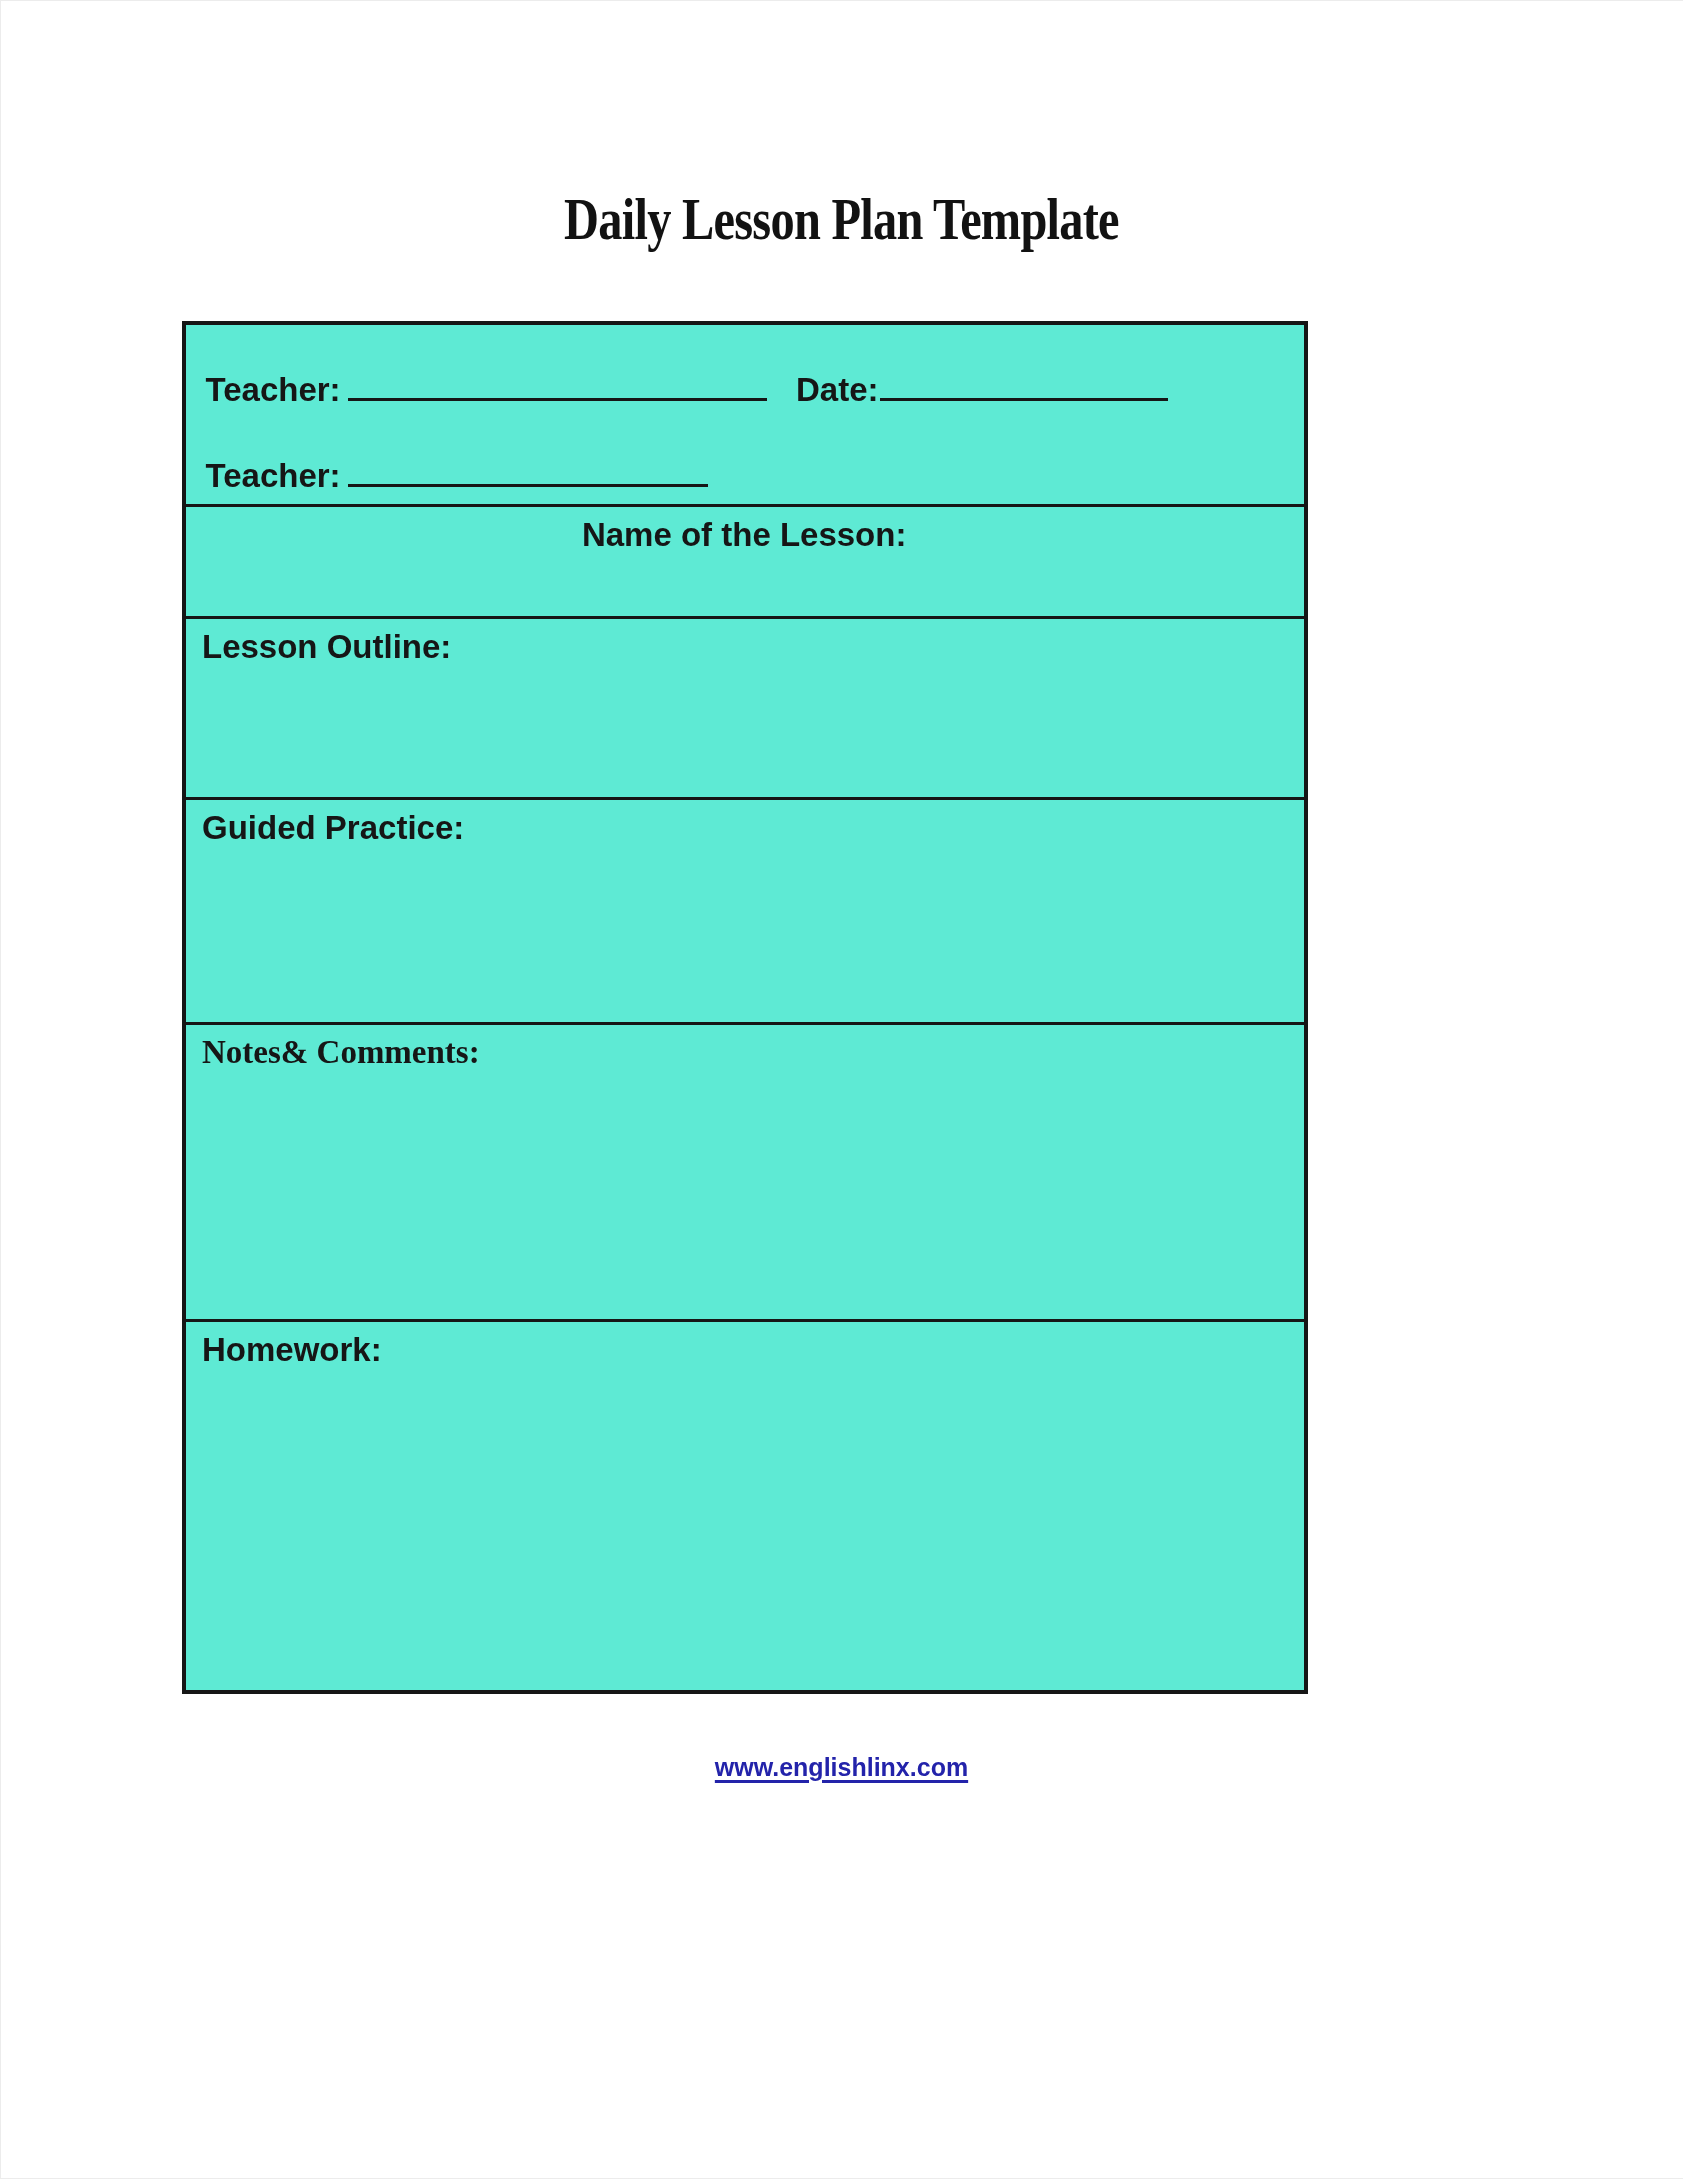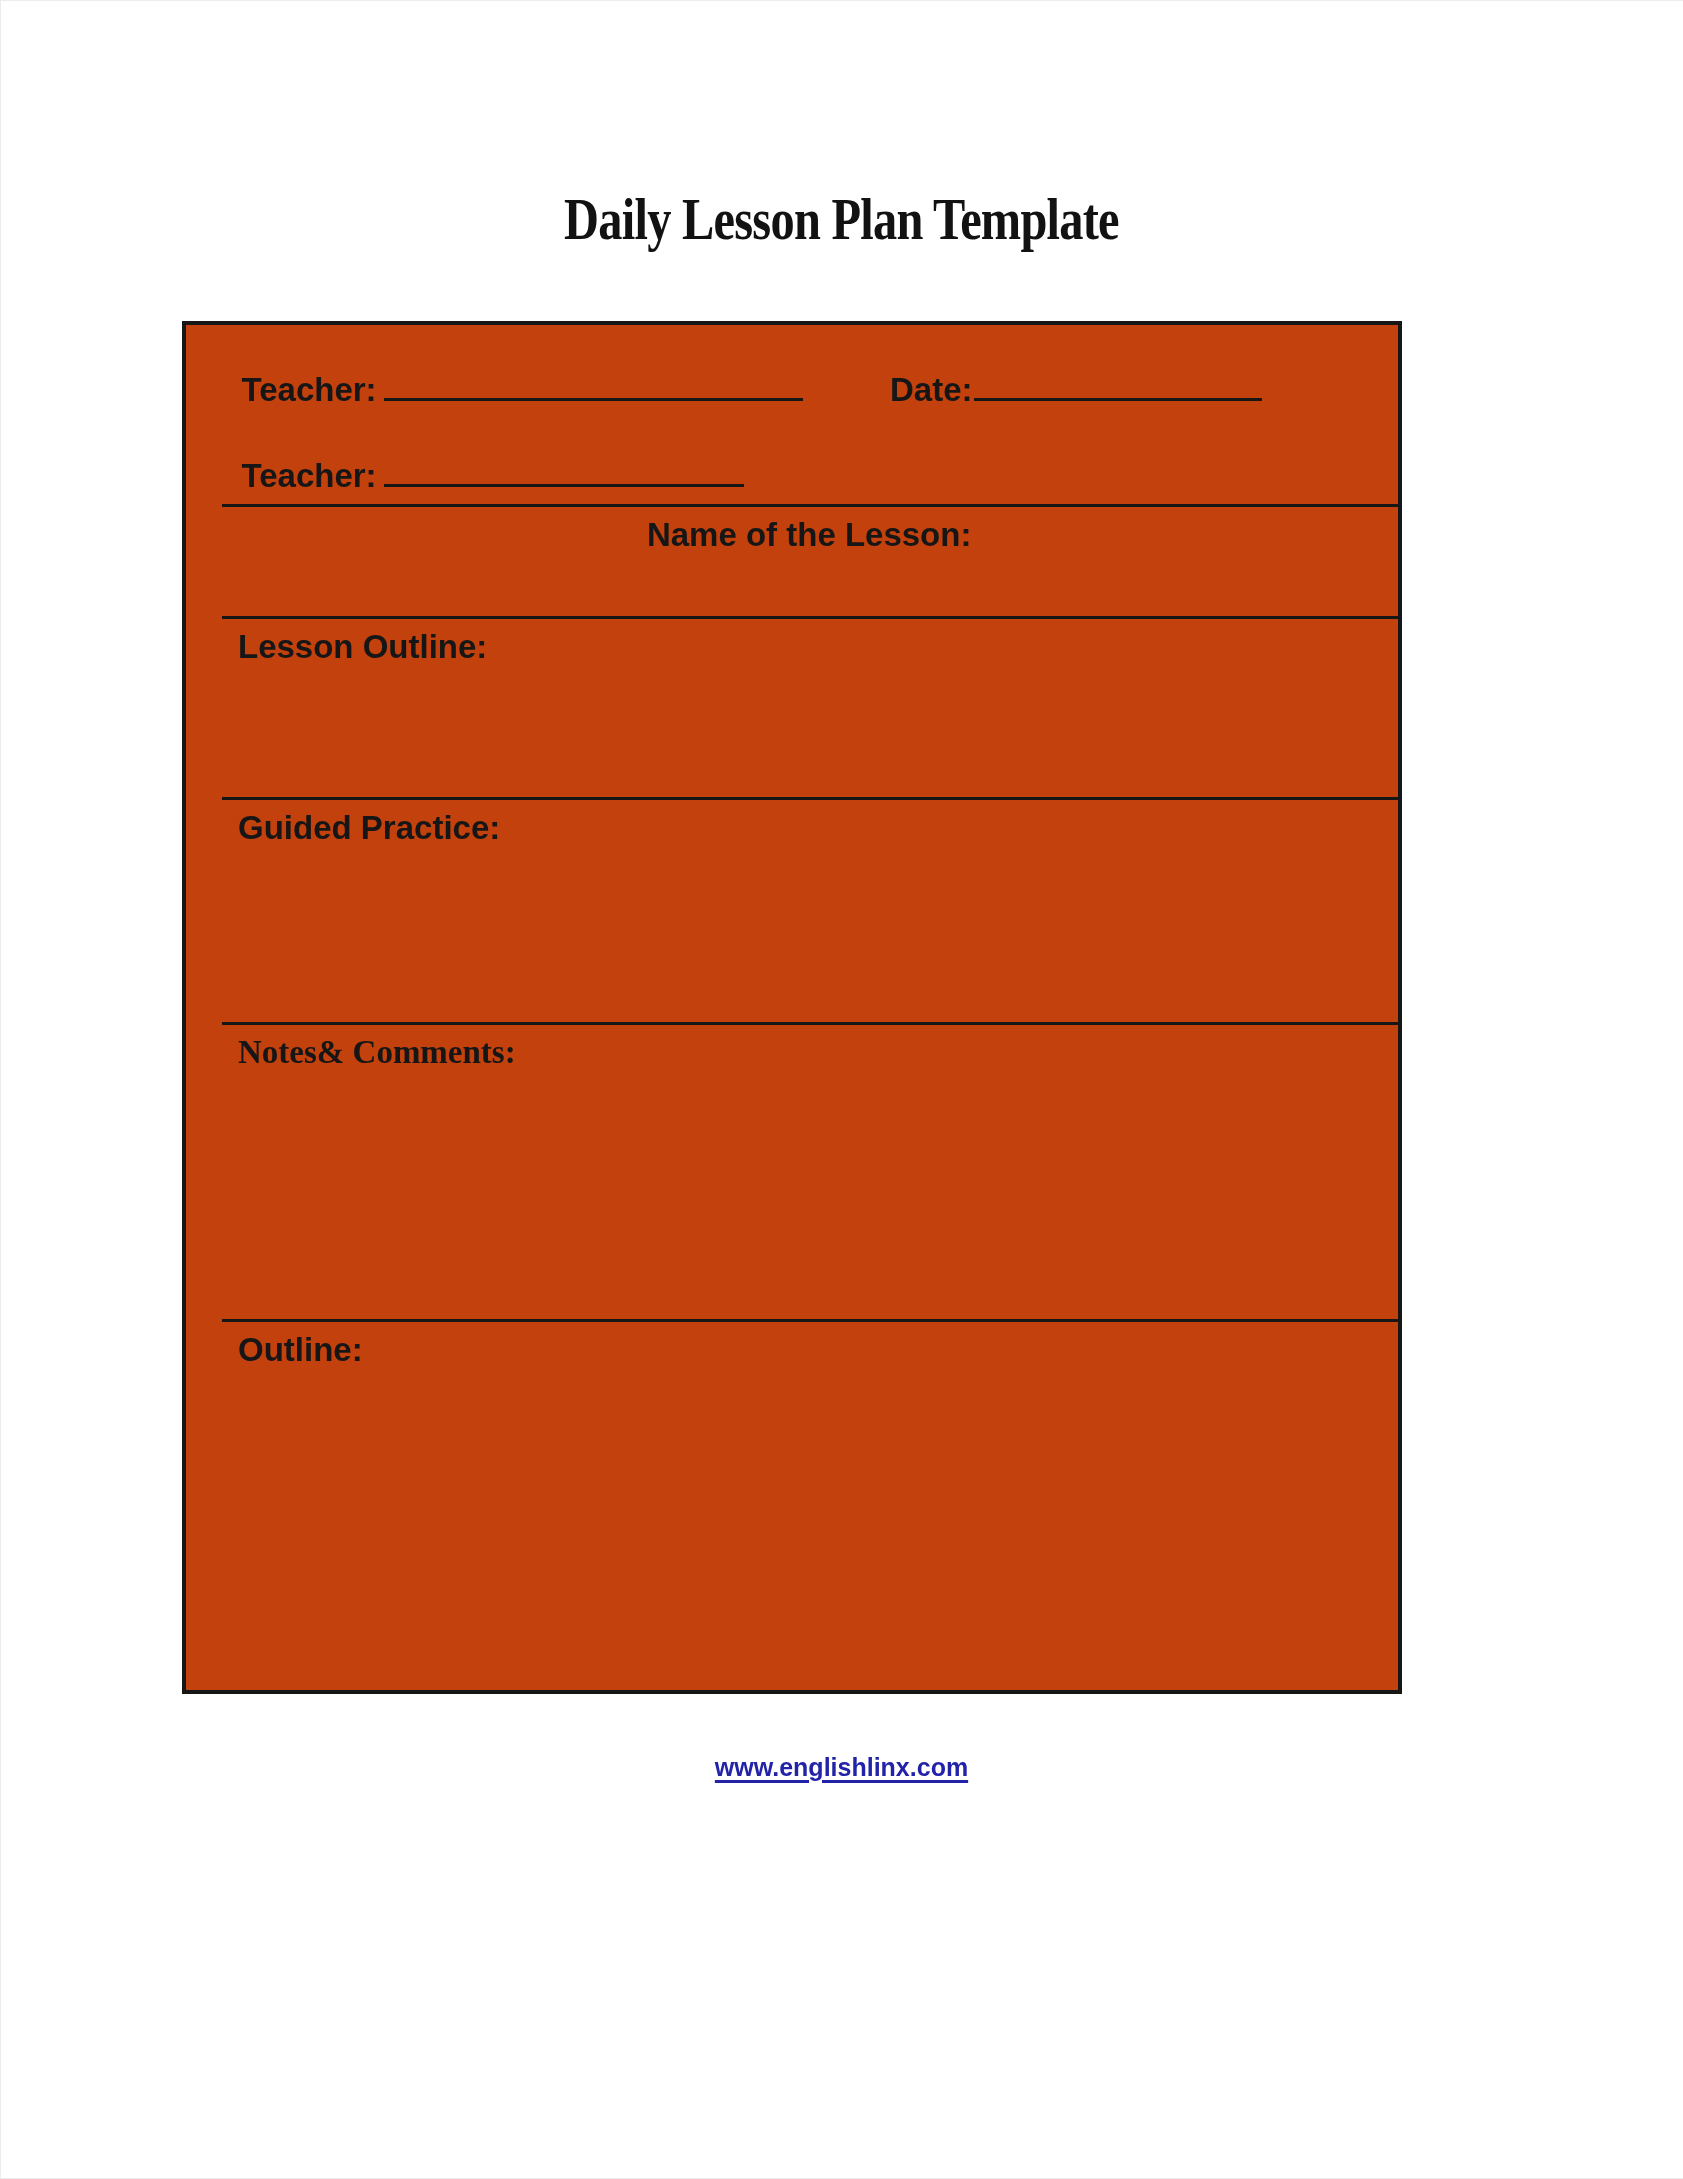--- a/index.html
+++ b/index.html
@@ -41,14 +41,13 @@
     position: absolute;
     left: 181px;
     top: 320px;
-    width: 1220px;
+    width: 1126px;
     height: 1373px;
     border: 4.4px solid #161616;
     box-sizing: border-box;
     display: flex;
     flex-direction: column;
-    background: #c2410c;
-    padding-left: 36px;
+    background: #5eead4;
   }
   .row {
     box-sizing: border-box;

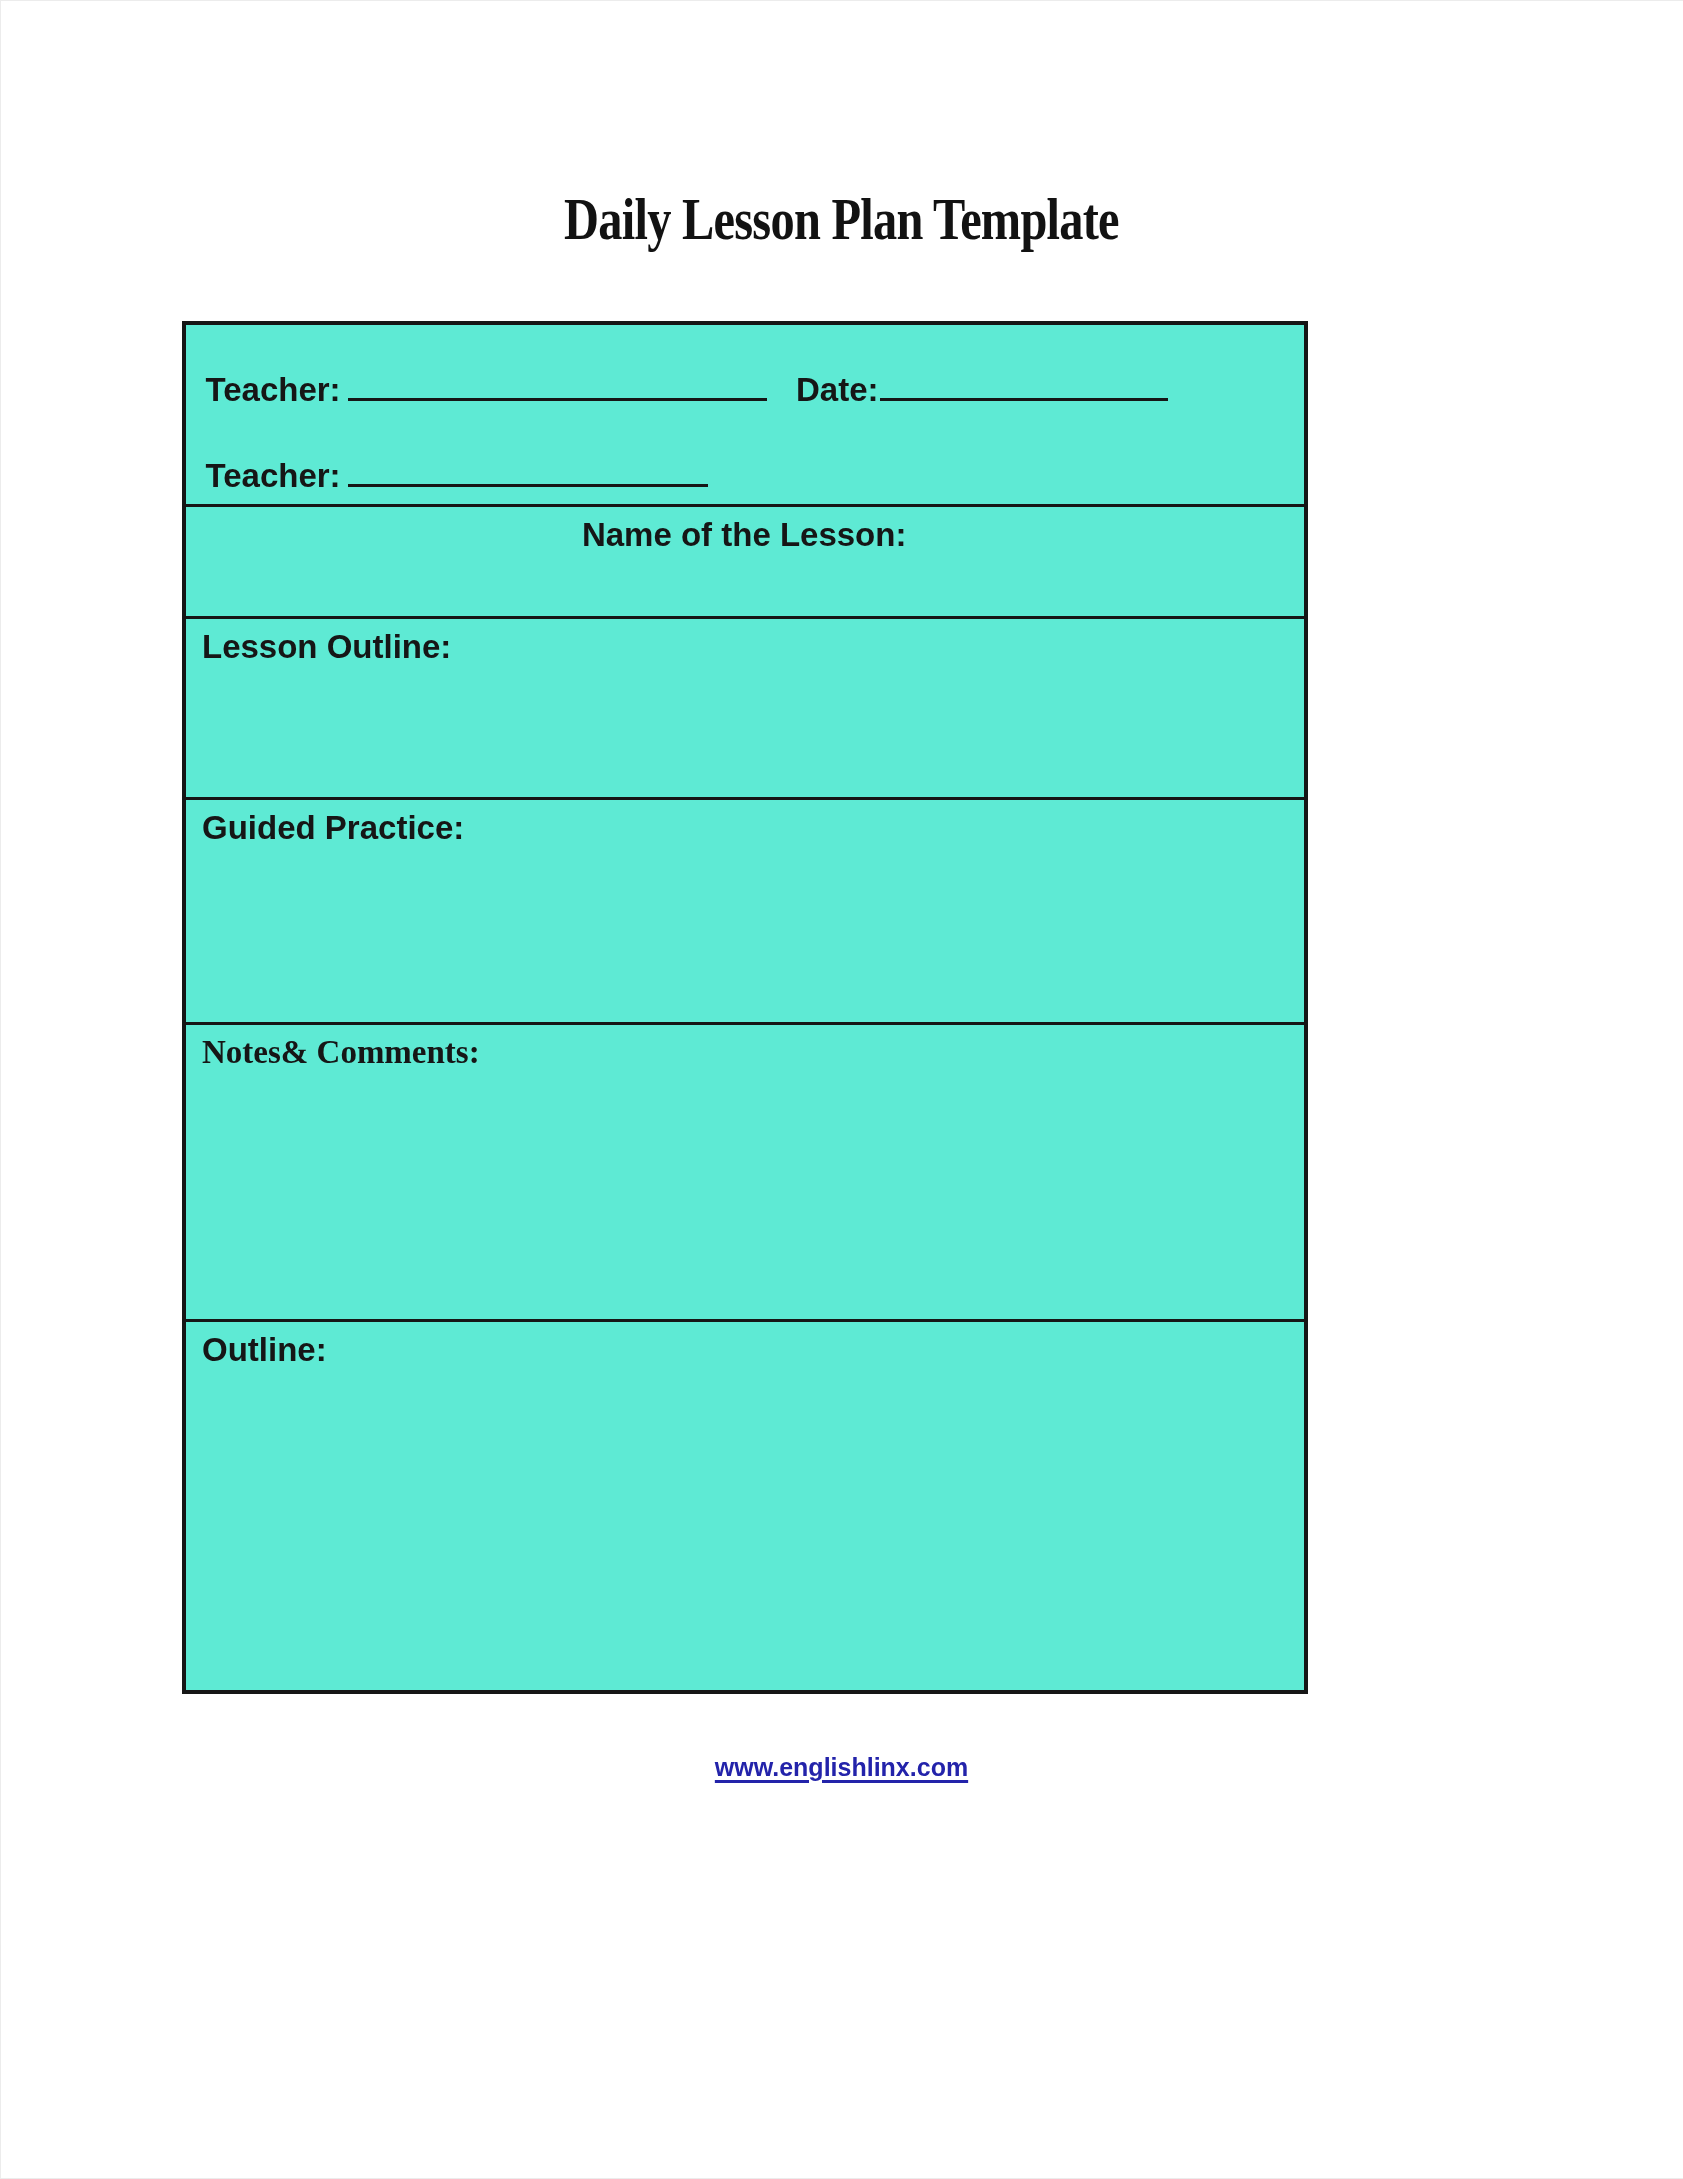--- a/index.html
+++ b/index.html
@@ -177,7 +177,7 @@
     </div>
 
     <div class="row section r-homework">
-      <span class="lbl">Outline:</span>
+      <span class="lbl">Homework:</span>
       <div class="blank"></div>
     </div>
 

